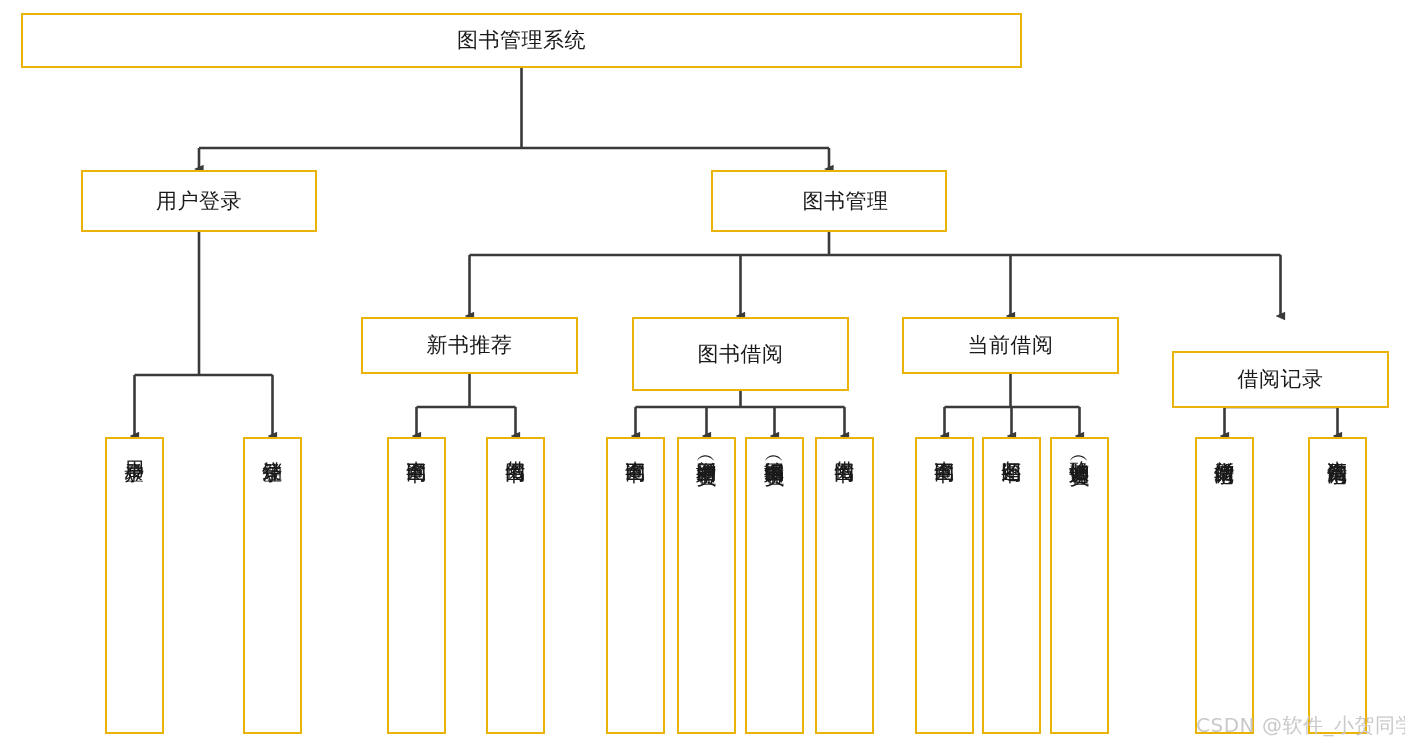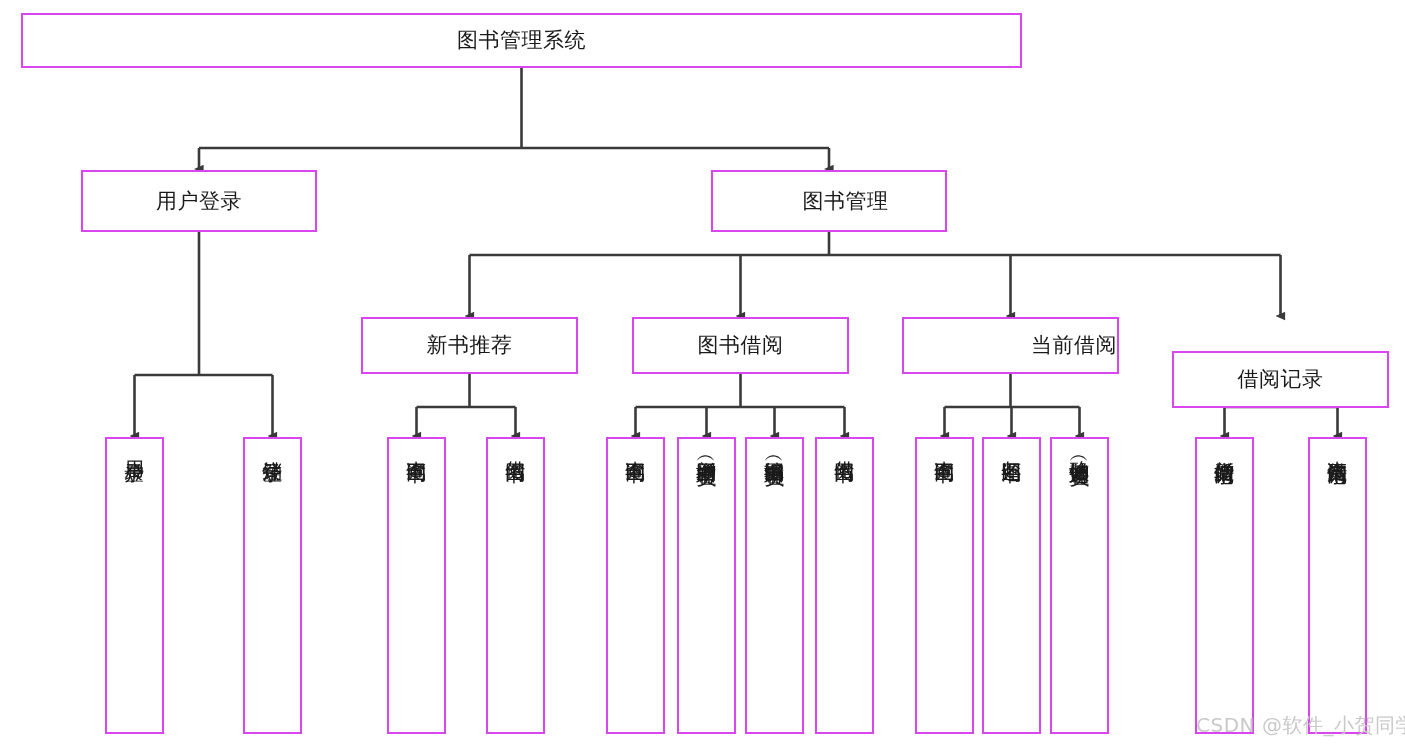--- a/index.html
+++ b/index.html
@@ -30,7 +30,7 @@
     position: absolute;
     box-sizing: border-box;
     background: #ffffff;
-    border: 2px solid #d946ef;
+    border: 2px solid #eab308;
     display: flex;
     align-items: center;
     justify-content: center;

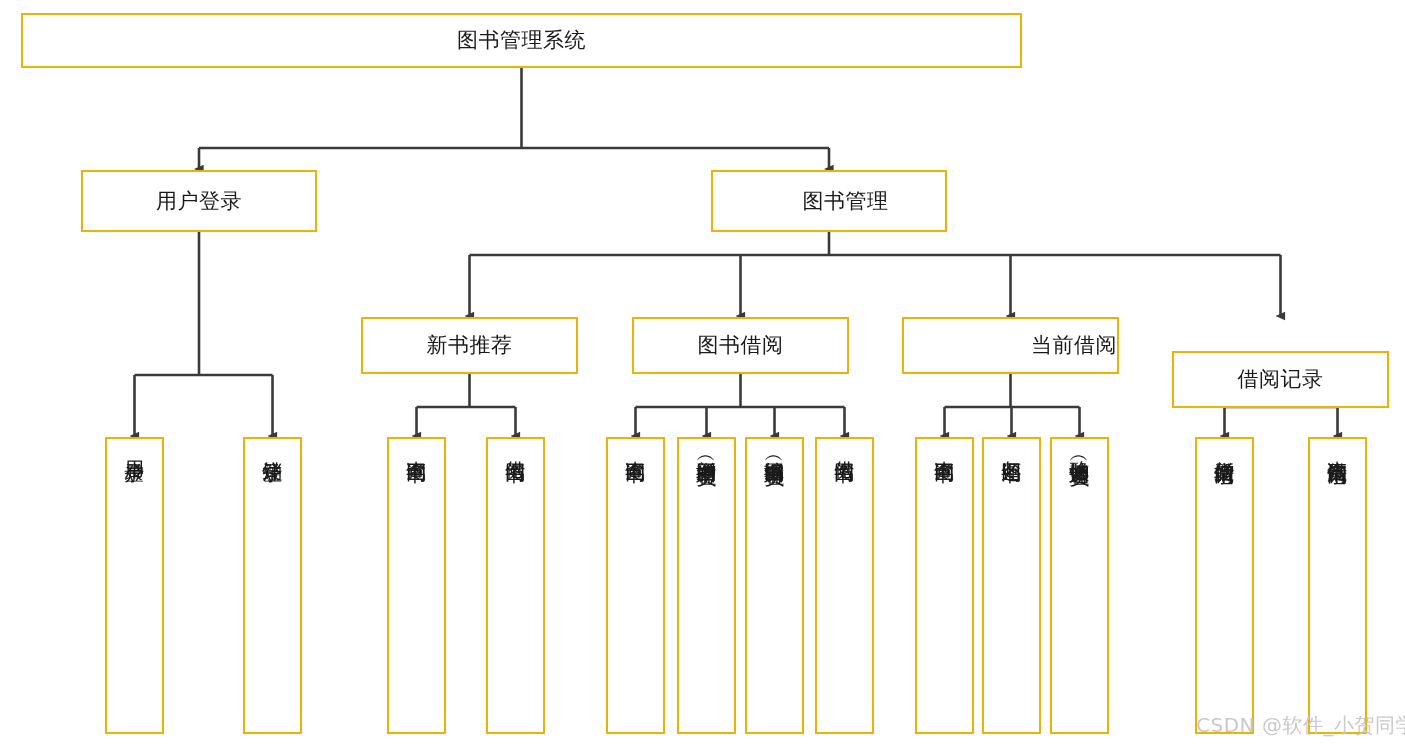--- a/index.html
+++ b/index.html
@@ -130,7 +130,7 @@
       <div class="node" style="left: 361px; top: 317px; width: 217px; height: 57px;">
         <span class="node-label">新书推荐</span>
       </div>
-      <div class="node" style="left: 632px; top: 317px; width: 217px; height: 57px;">
+      <div class="node" style="left: 632px; top: 317px; width: 217px; height: 74px;">
         <span class="node-label">图书借阅</span>
       </div>
       <div class="node" style="left: 902px; top: 317px; width: 217px; height: 57px; justify-content: flex-end;">

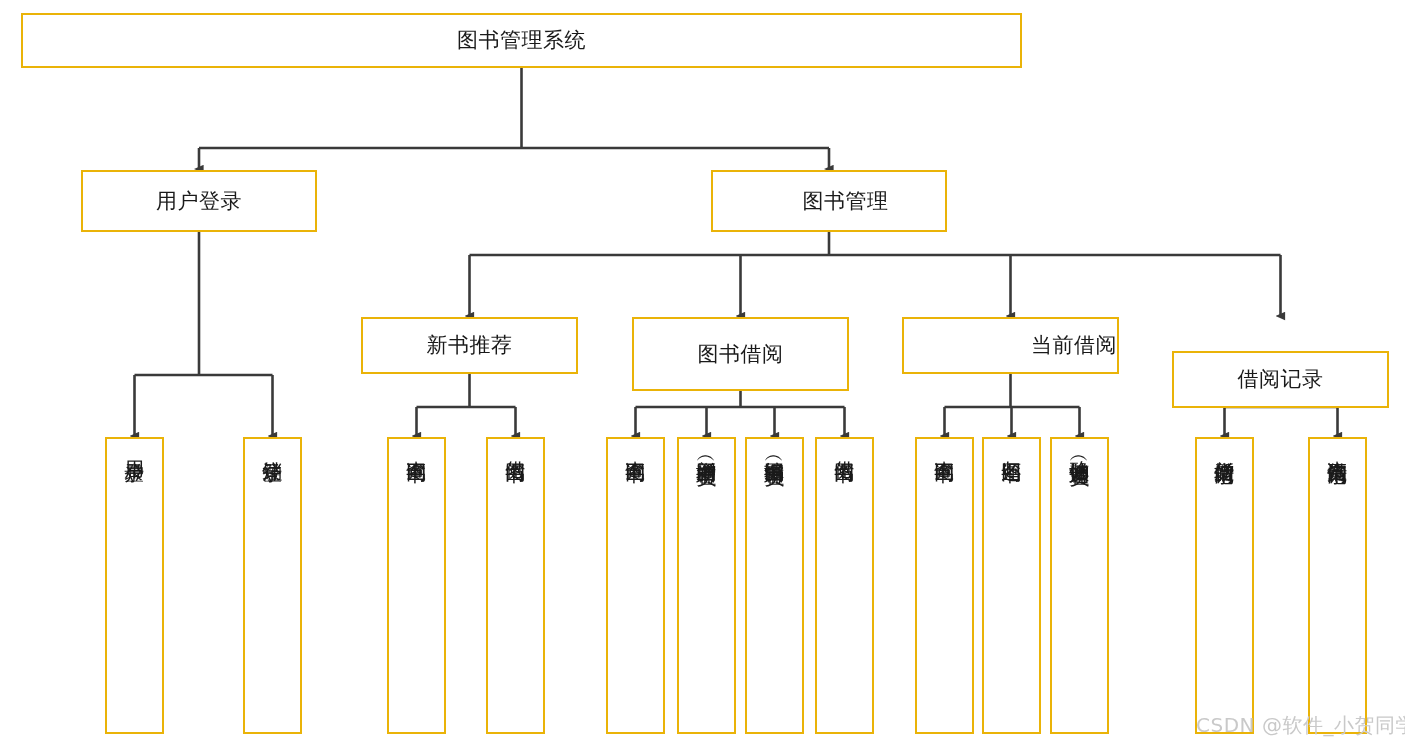--- a/index.html
+++ b/index.html
@@ -133,7 +133,7 @@
       <div class="node" style="left: 632px; top: 317px; width: 217px; height: 74px;">
         <span class="node-label">图书借阅</span>
       </div>
-      <div class="node" style="left: 902px; top: 317px; width: 217px; height: 57px; justify-content: flex-end;">
+      <div class="node" style="left: 902px; top: 317px; width: 217px; height: 57px;">
         <span class="node-label">当前借阅</span>
       </div>
       <div class="node" style="left: 1172px; top: 317px; width: 217px; height: 57px; margin-top: 34px;">

